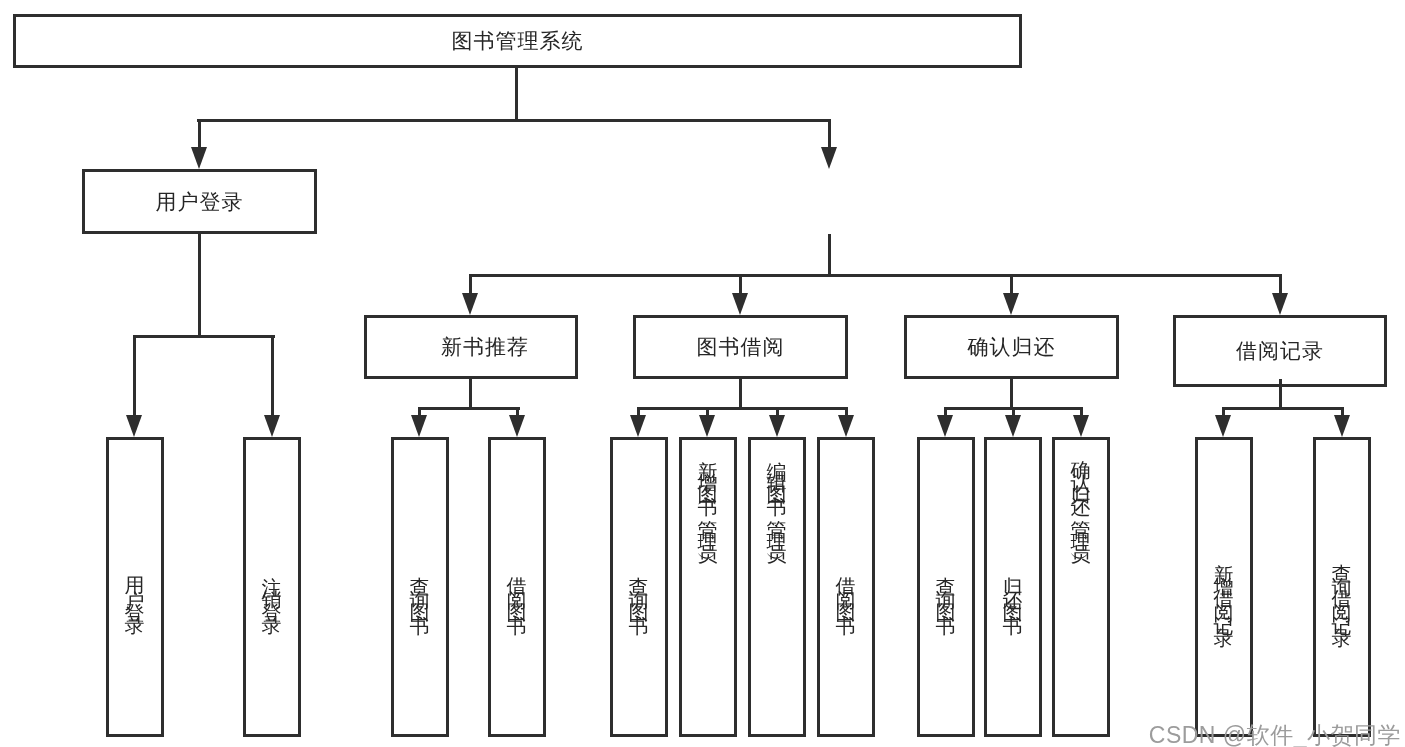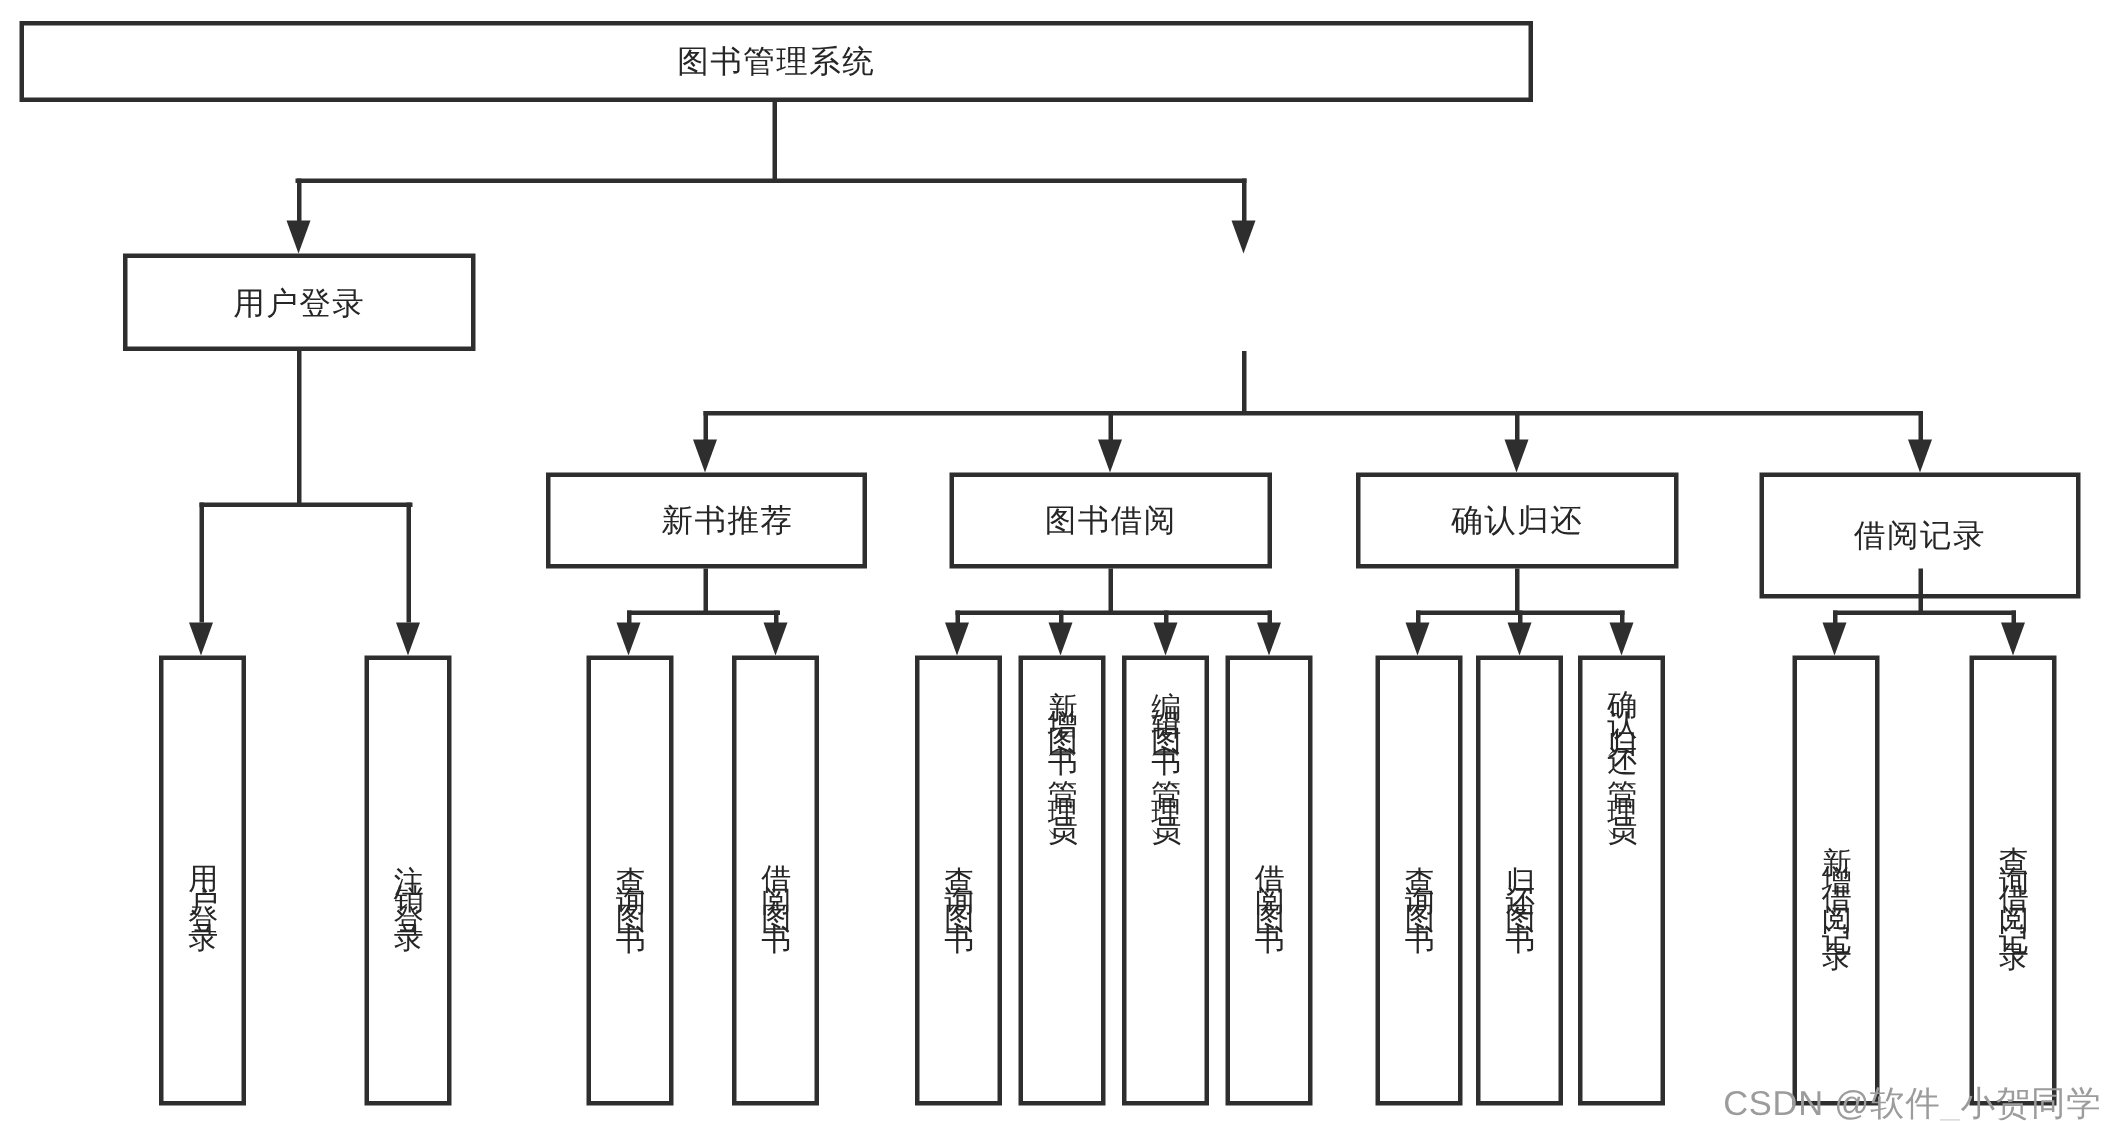--- a/index.html
+++ b/index.html
@@ -112,7 +112,7 @@
   <div class="box hbox" style="left:904px;top:315px;width:215px;height:64px;">
     <span>确认归还</span>
   </div>
-  <div class="box hbox" style="left:1173px;top:315px;width:214px;height:84px;">
+  <div class="box hbox" style="left:1173px;top:315px;width:214px;height:72px;">
     <span>借阅记录</span>
   </div>
 

